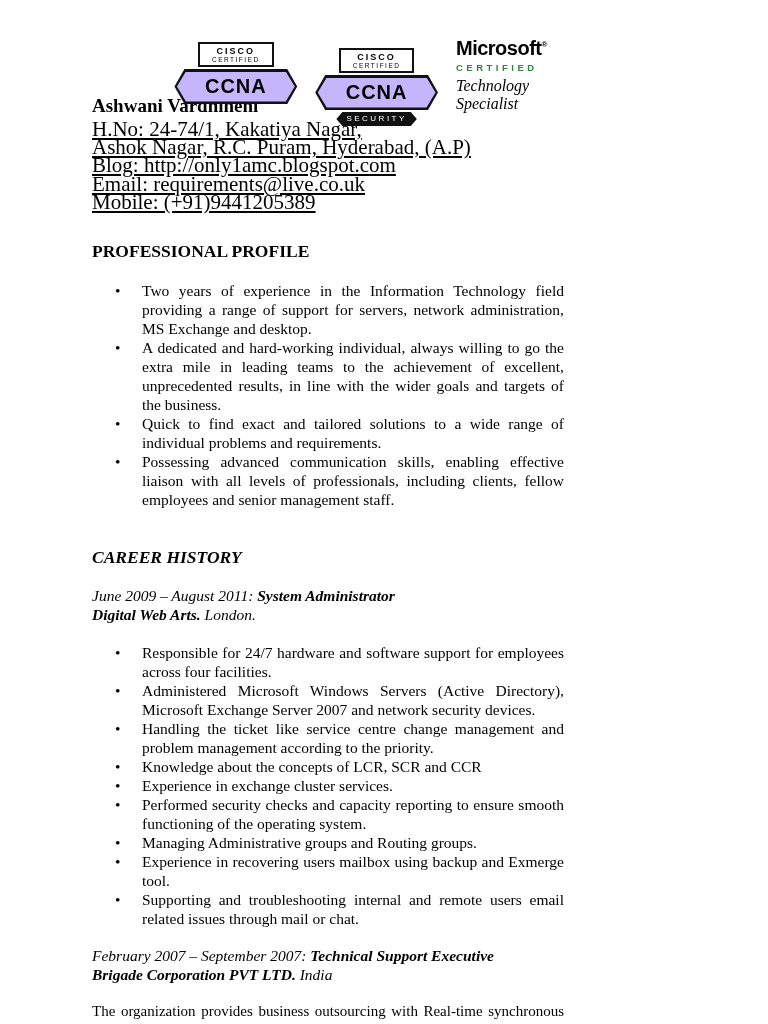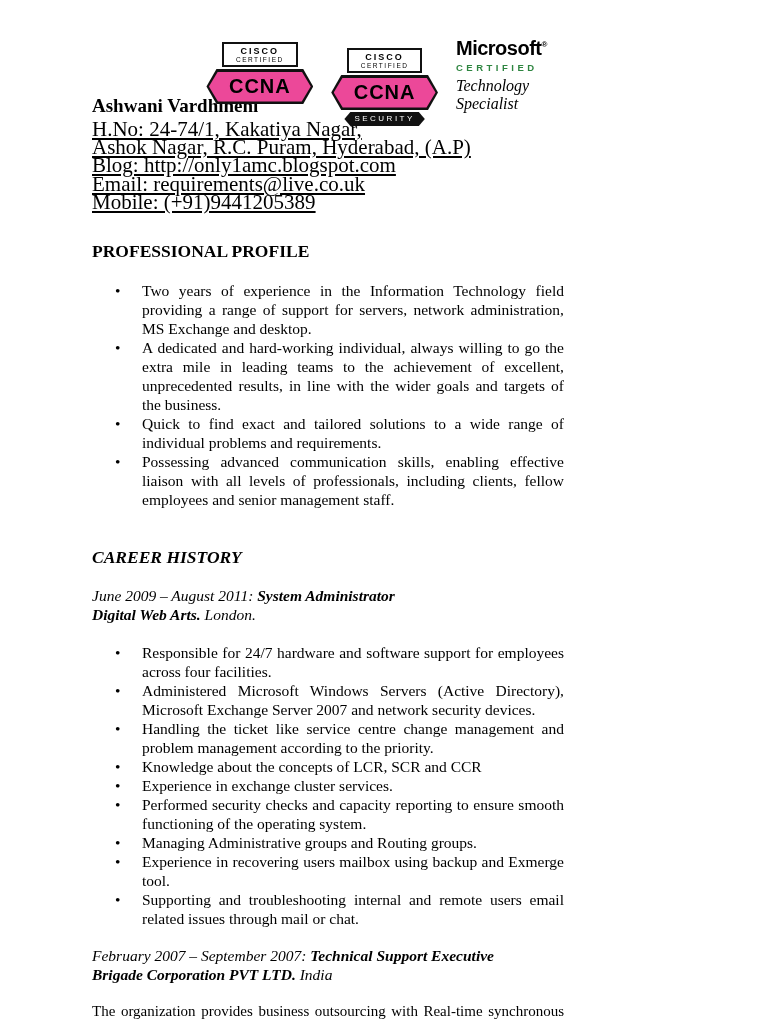--- a/index.html
+++ b/index.html
@@ -51,14 +51,14 @@
     padding: 2.5px;
   }
   .ribbon-in {
-    background: #ec4899;
+    background: #c4b5fd;
     clip-path: polygon(0 50%, 9px 0, calc(100% - 9px) 0, 100% 50%, calc(100% - 9px) 100%, 9px 100%);
     font-family: "Liberation Sans", sans-serif;
     font-weight: bold;
     font-size: 20px;
     line-height: 22px;
     letter-spacing: 1px;
-    padding: 3px 20px 5px;
+    padding: 3px 28px 5px;
     text-align: center;
   }
   .security-banner {

